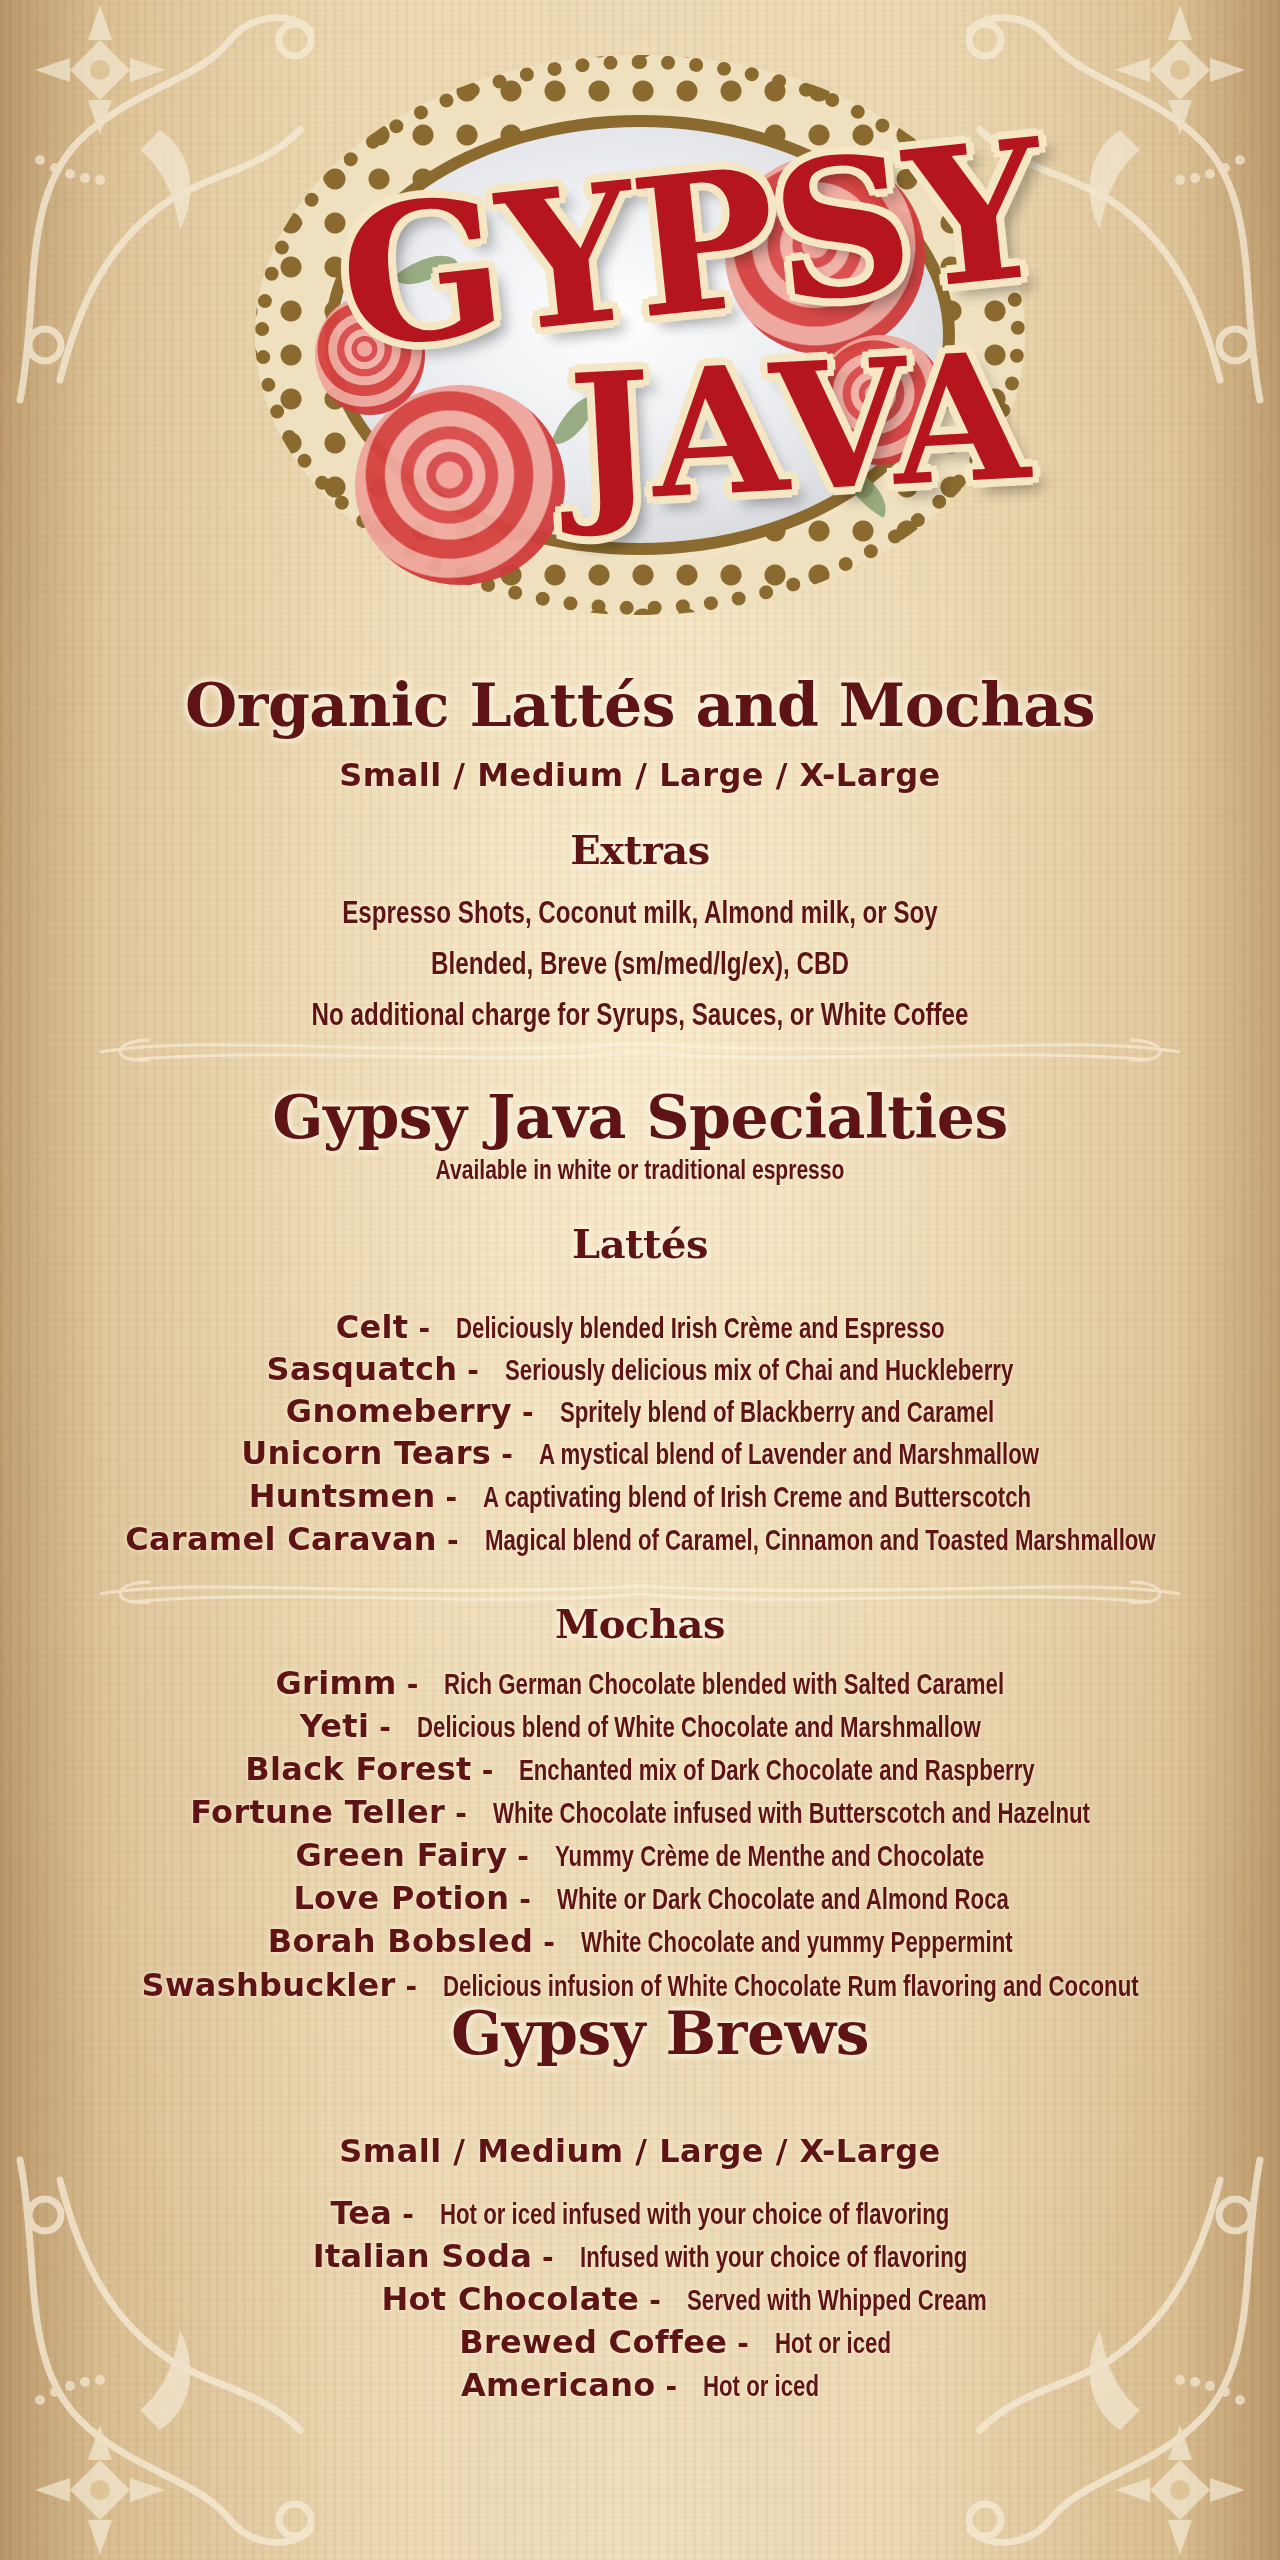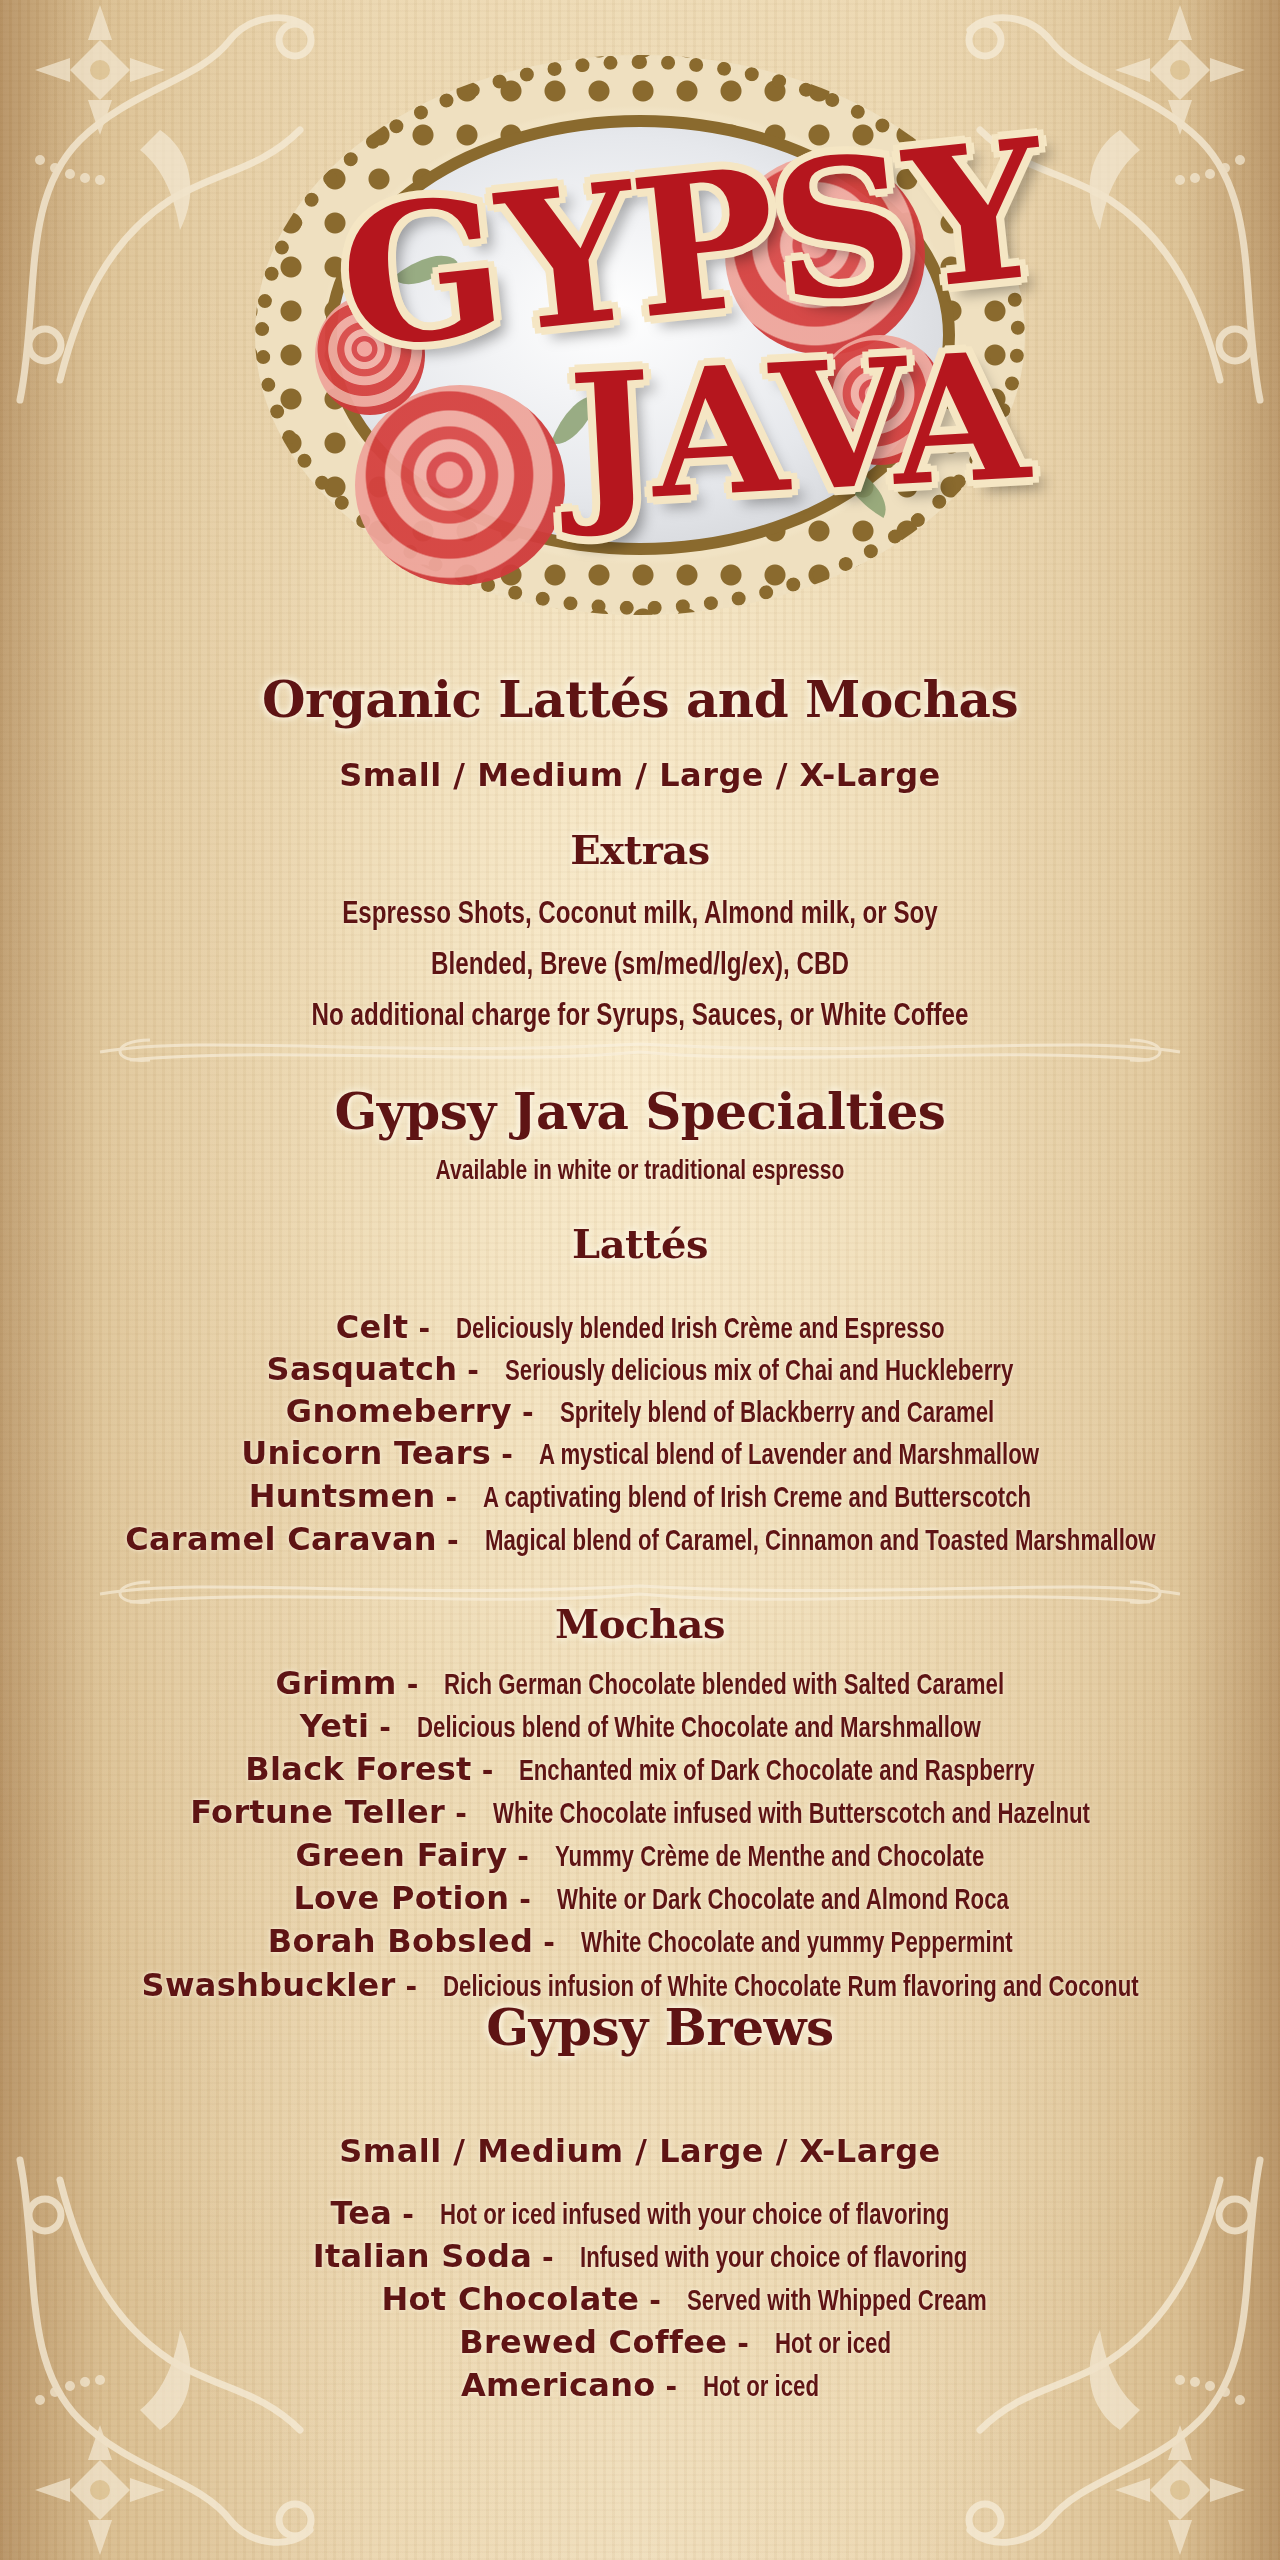--- a/index.html
+++ b/index.html
@@ -54,7 +54,7 @@
 
   
   .line { position:absolute; left:0; width:1280px; text-align:center; white-space:nowrap; }
-  .h1 { font-family:"DejaVu Serif", serif; font-weight:bold; font-size:50px; letter-spacing:-0.5px;
+  .h1 { font-family:"DejaVu Serif", serif; font-weight:bold; font-size:60px; letter-spacing:-0.5px;
         text-shadow: 0 0 6px #fff8e8, 0 0 10px #fff8e8; }
   .h2 { font-family:"DejaVu Serif", serif; font-weight:bold; font-size:40px; letter-spacing:-0.5px;
         text-shadow: 0 0 6px #fff8e8, 0 0 10px #fff8e8; }

